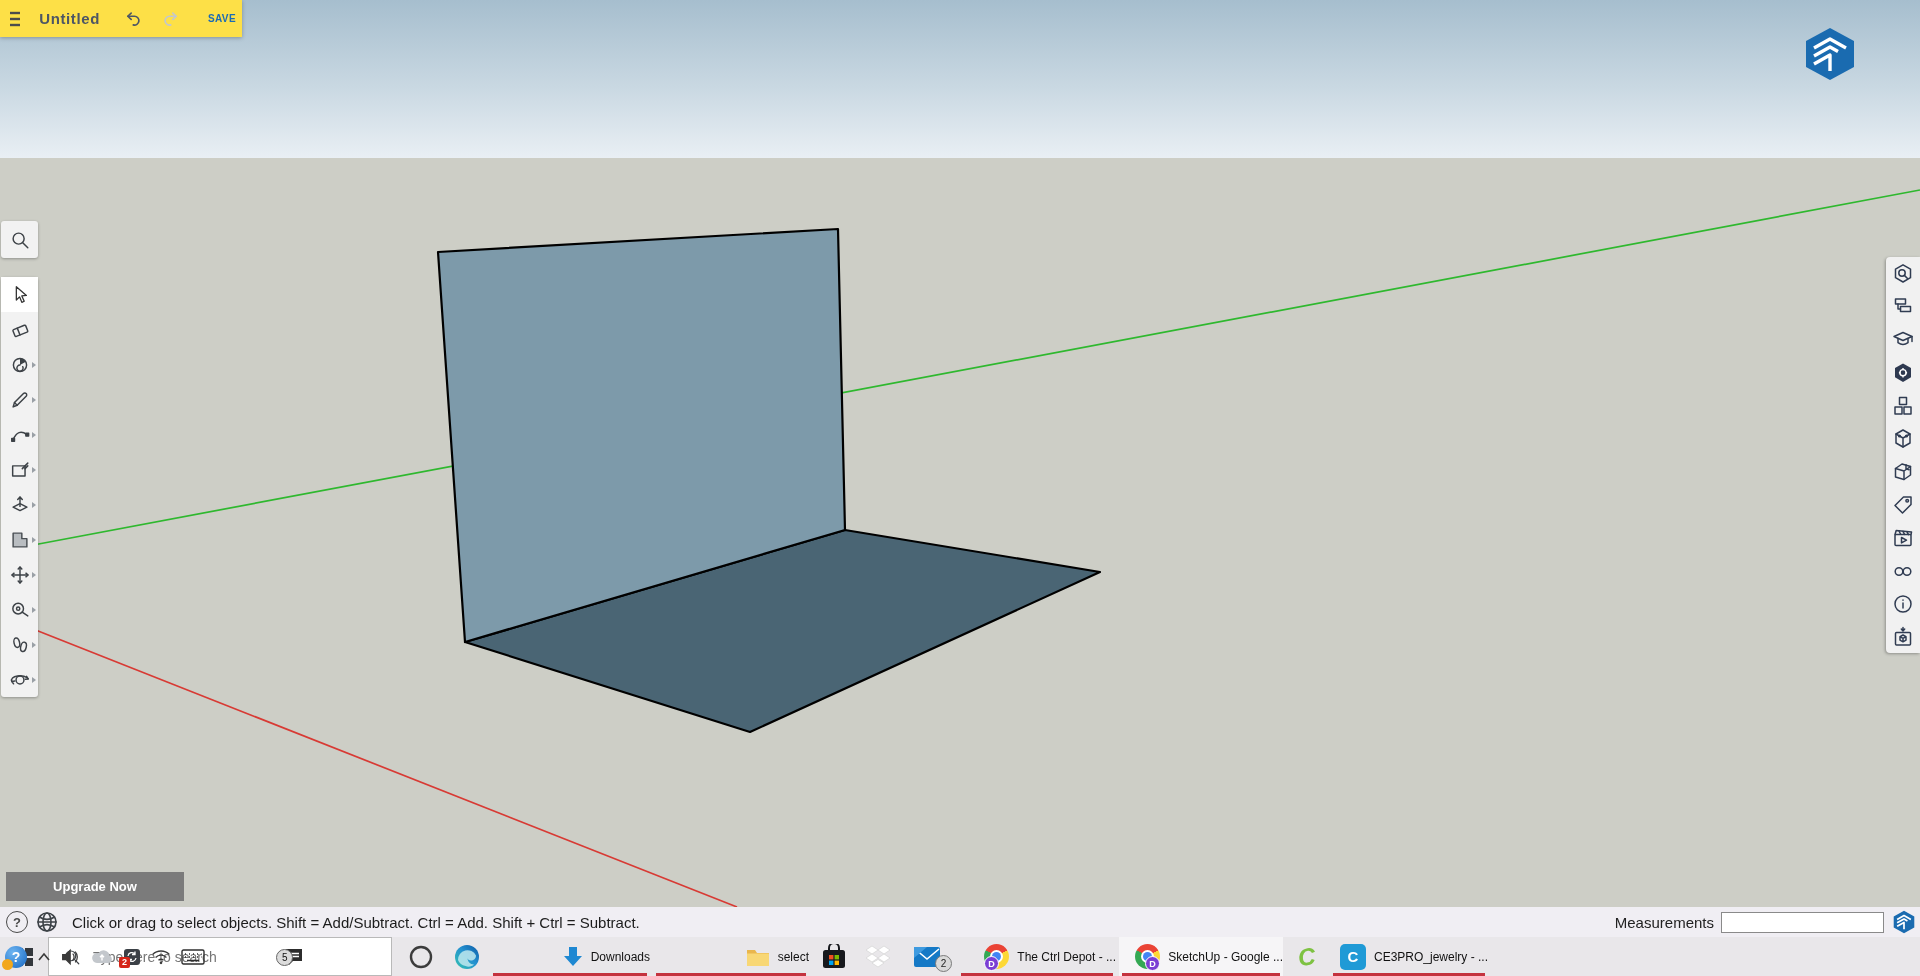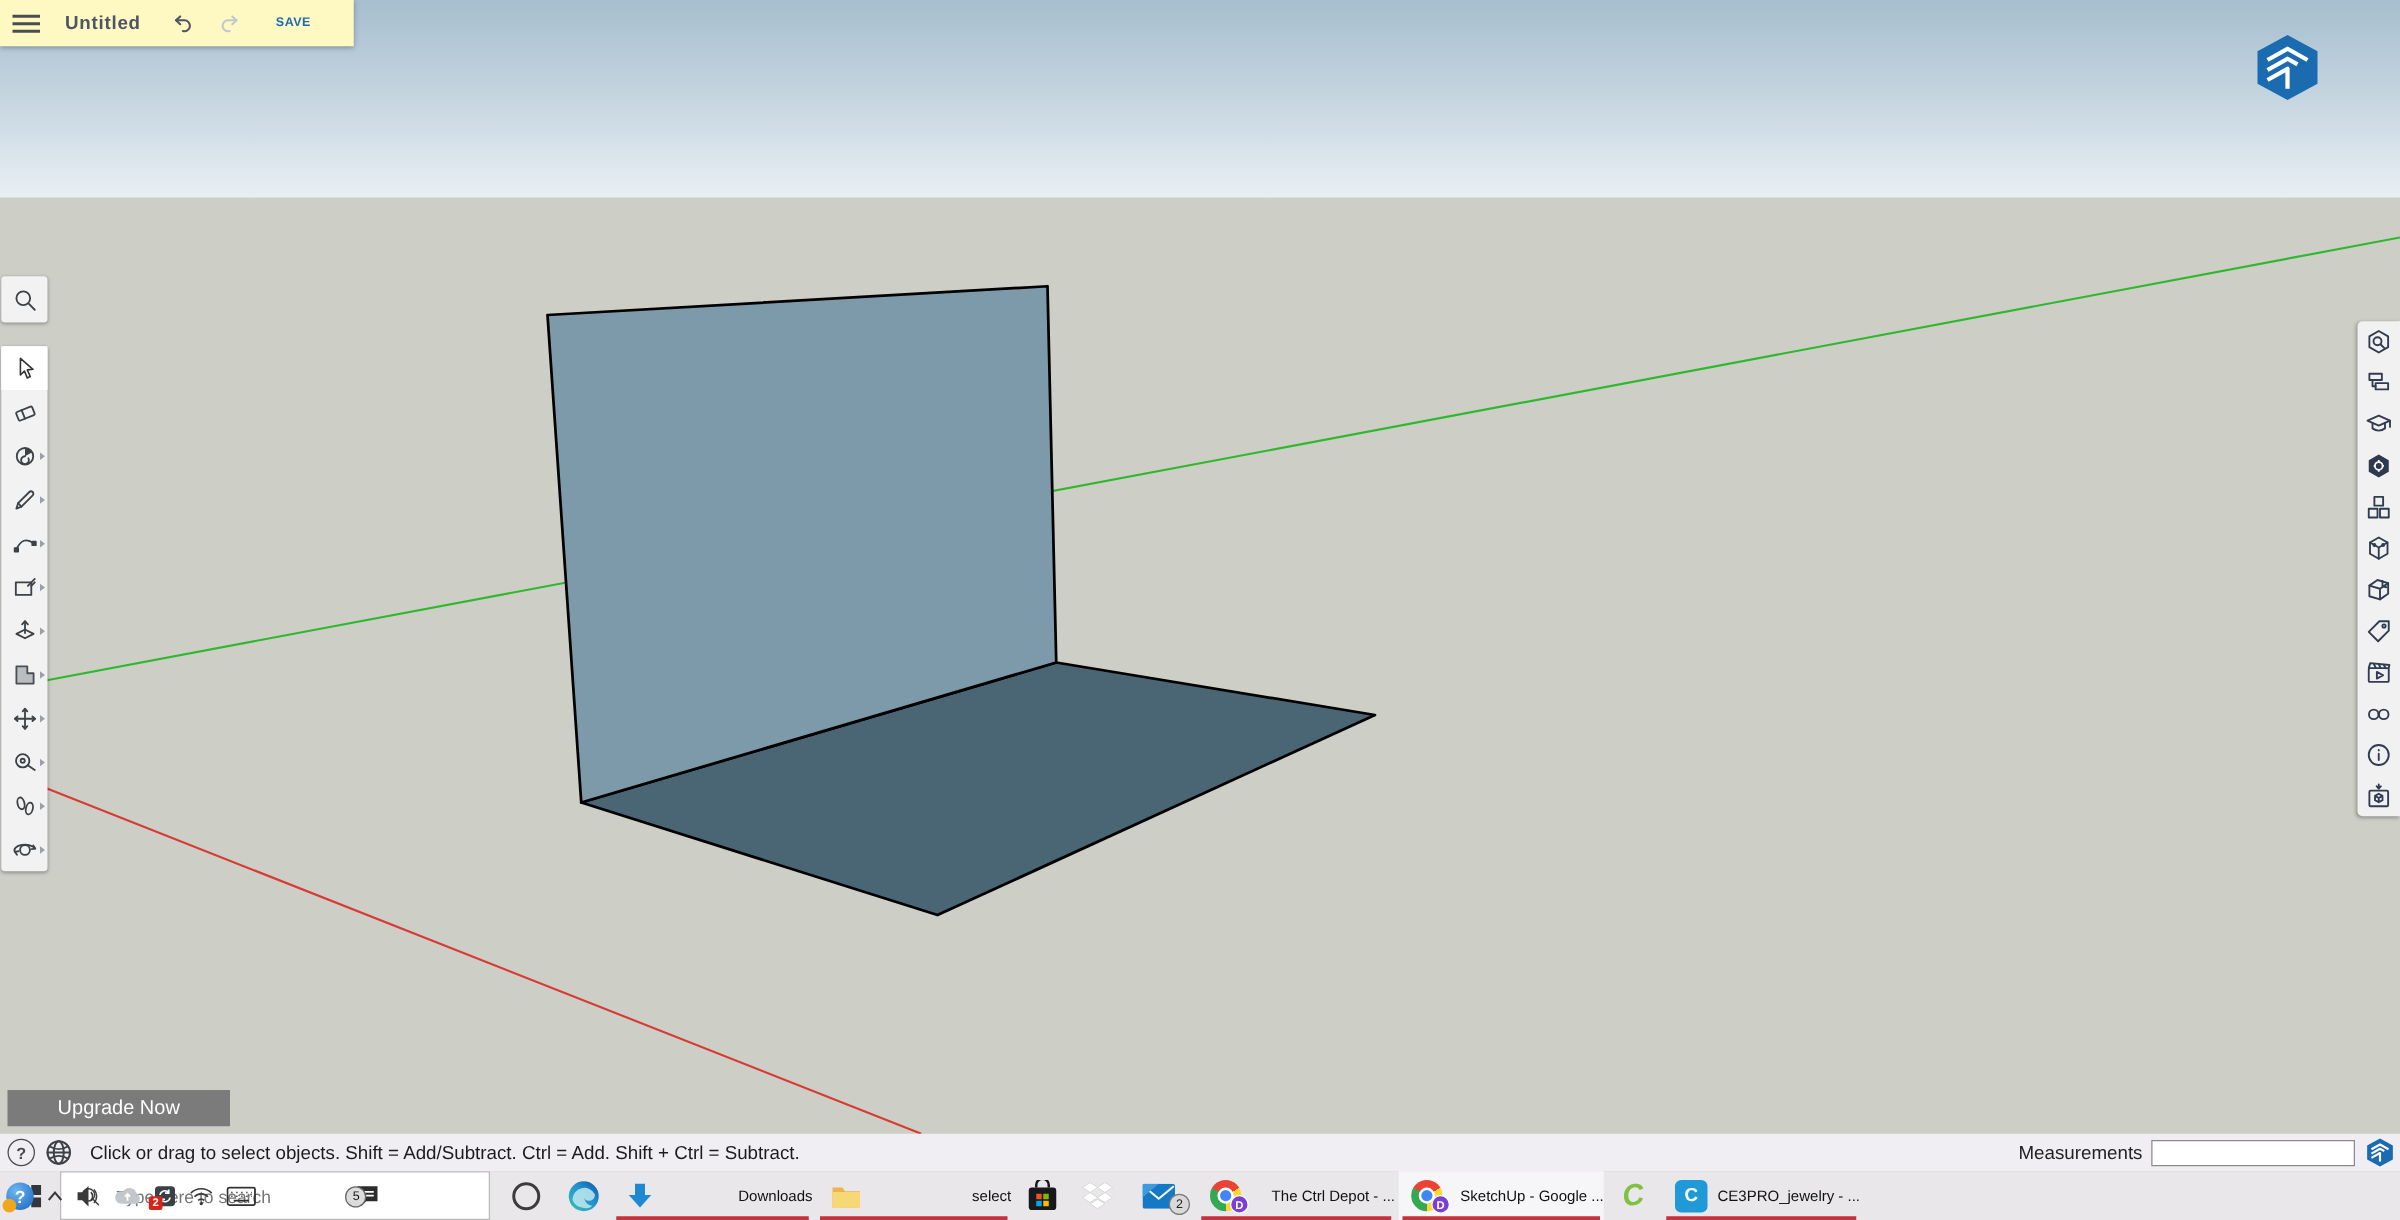--- a/index.html
+++ b/index.html
@@ -13,7 +13,7 @@
   #scene{left:0;top:0;}
 
   
-  #header{left:0;top:0;width:283px;height:37px;background:#fef9c3;box-shadow:0 1px 4px rgba(0,0,0,.28);
+  #header{left:0;top:0;width:242px;height:37px;background:#fde047;box-shadow:0 1px 4px rgba(0,0,0,.28);
           display:flex;align-items:center;z-index:6;}
   #header .burger{margin-left:9px;}
   #doc-title{margin-left:19px;font-size:15px;font-weight:bold;color:#4d5665;letter-spacing:.6px;}

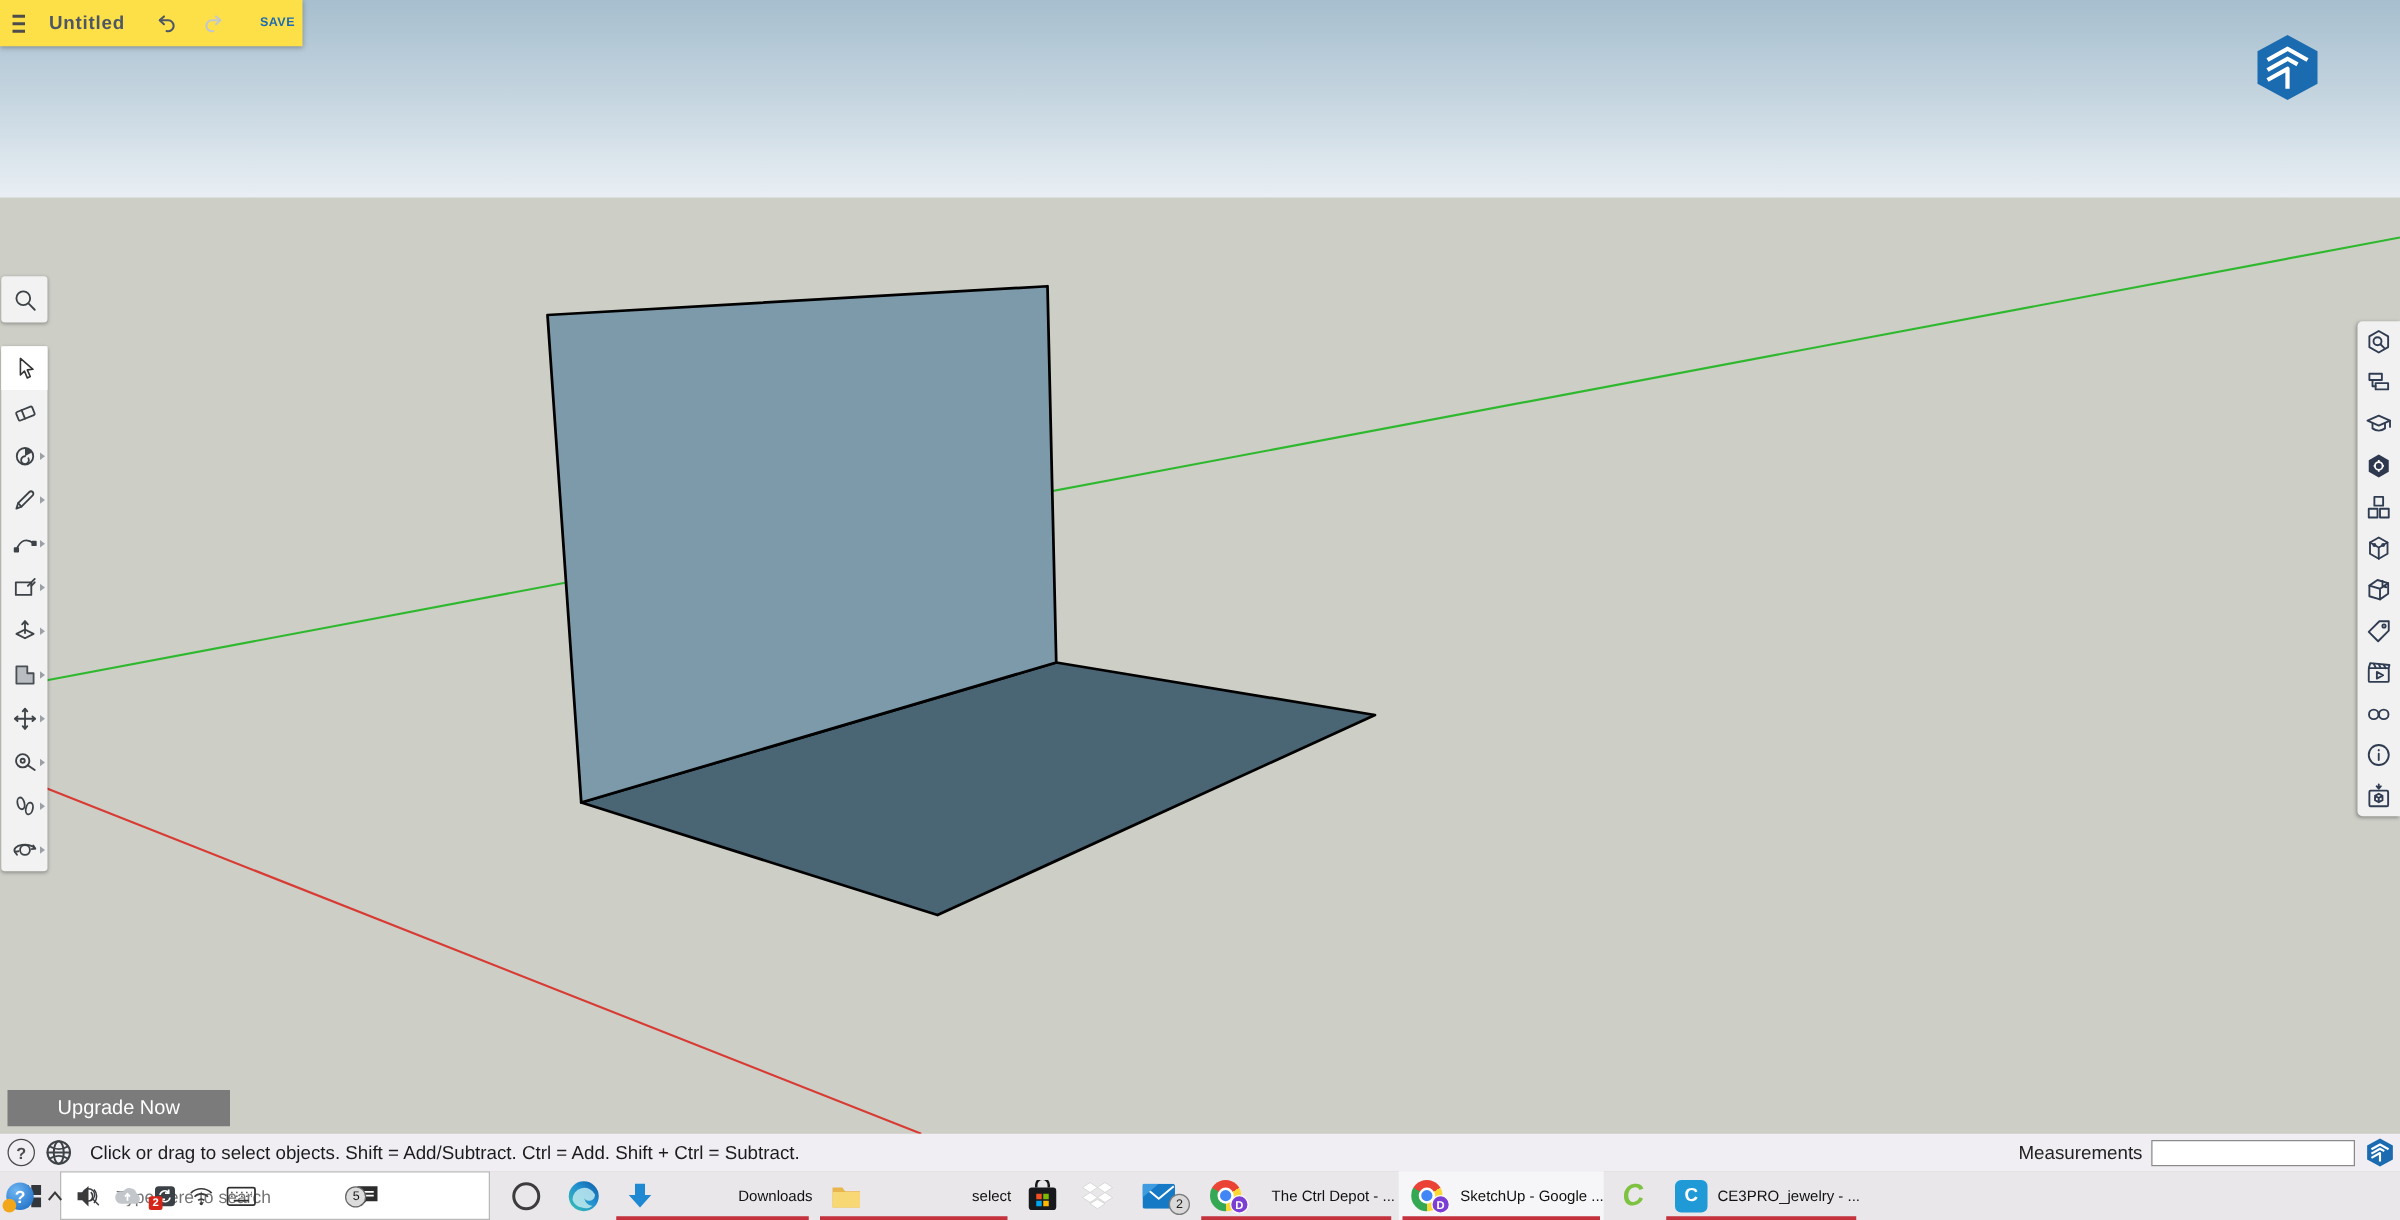--- a/index.html
+++ b/index.html
@@ -43,7 +43,7 @@
 
   
   #upgrade{left:6px;top:872px;width:178px;height:29px;background:#7b7b7b;border:none;color:#fff;
-           font-family:inherit;font-weight:normal;font-size:16px;cursor:pointer;z-index:5;}
+           font-family:inherit;font-weight:bold;font-size:13px;cursor:pointer;z-index:5;}
 
   
   #statusbar{left:0;top:907px;width:1920px;height:30px;background:#f0eef3;display:flex;

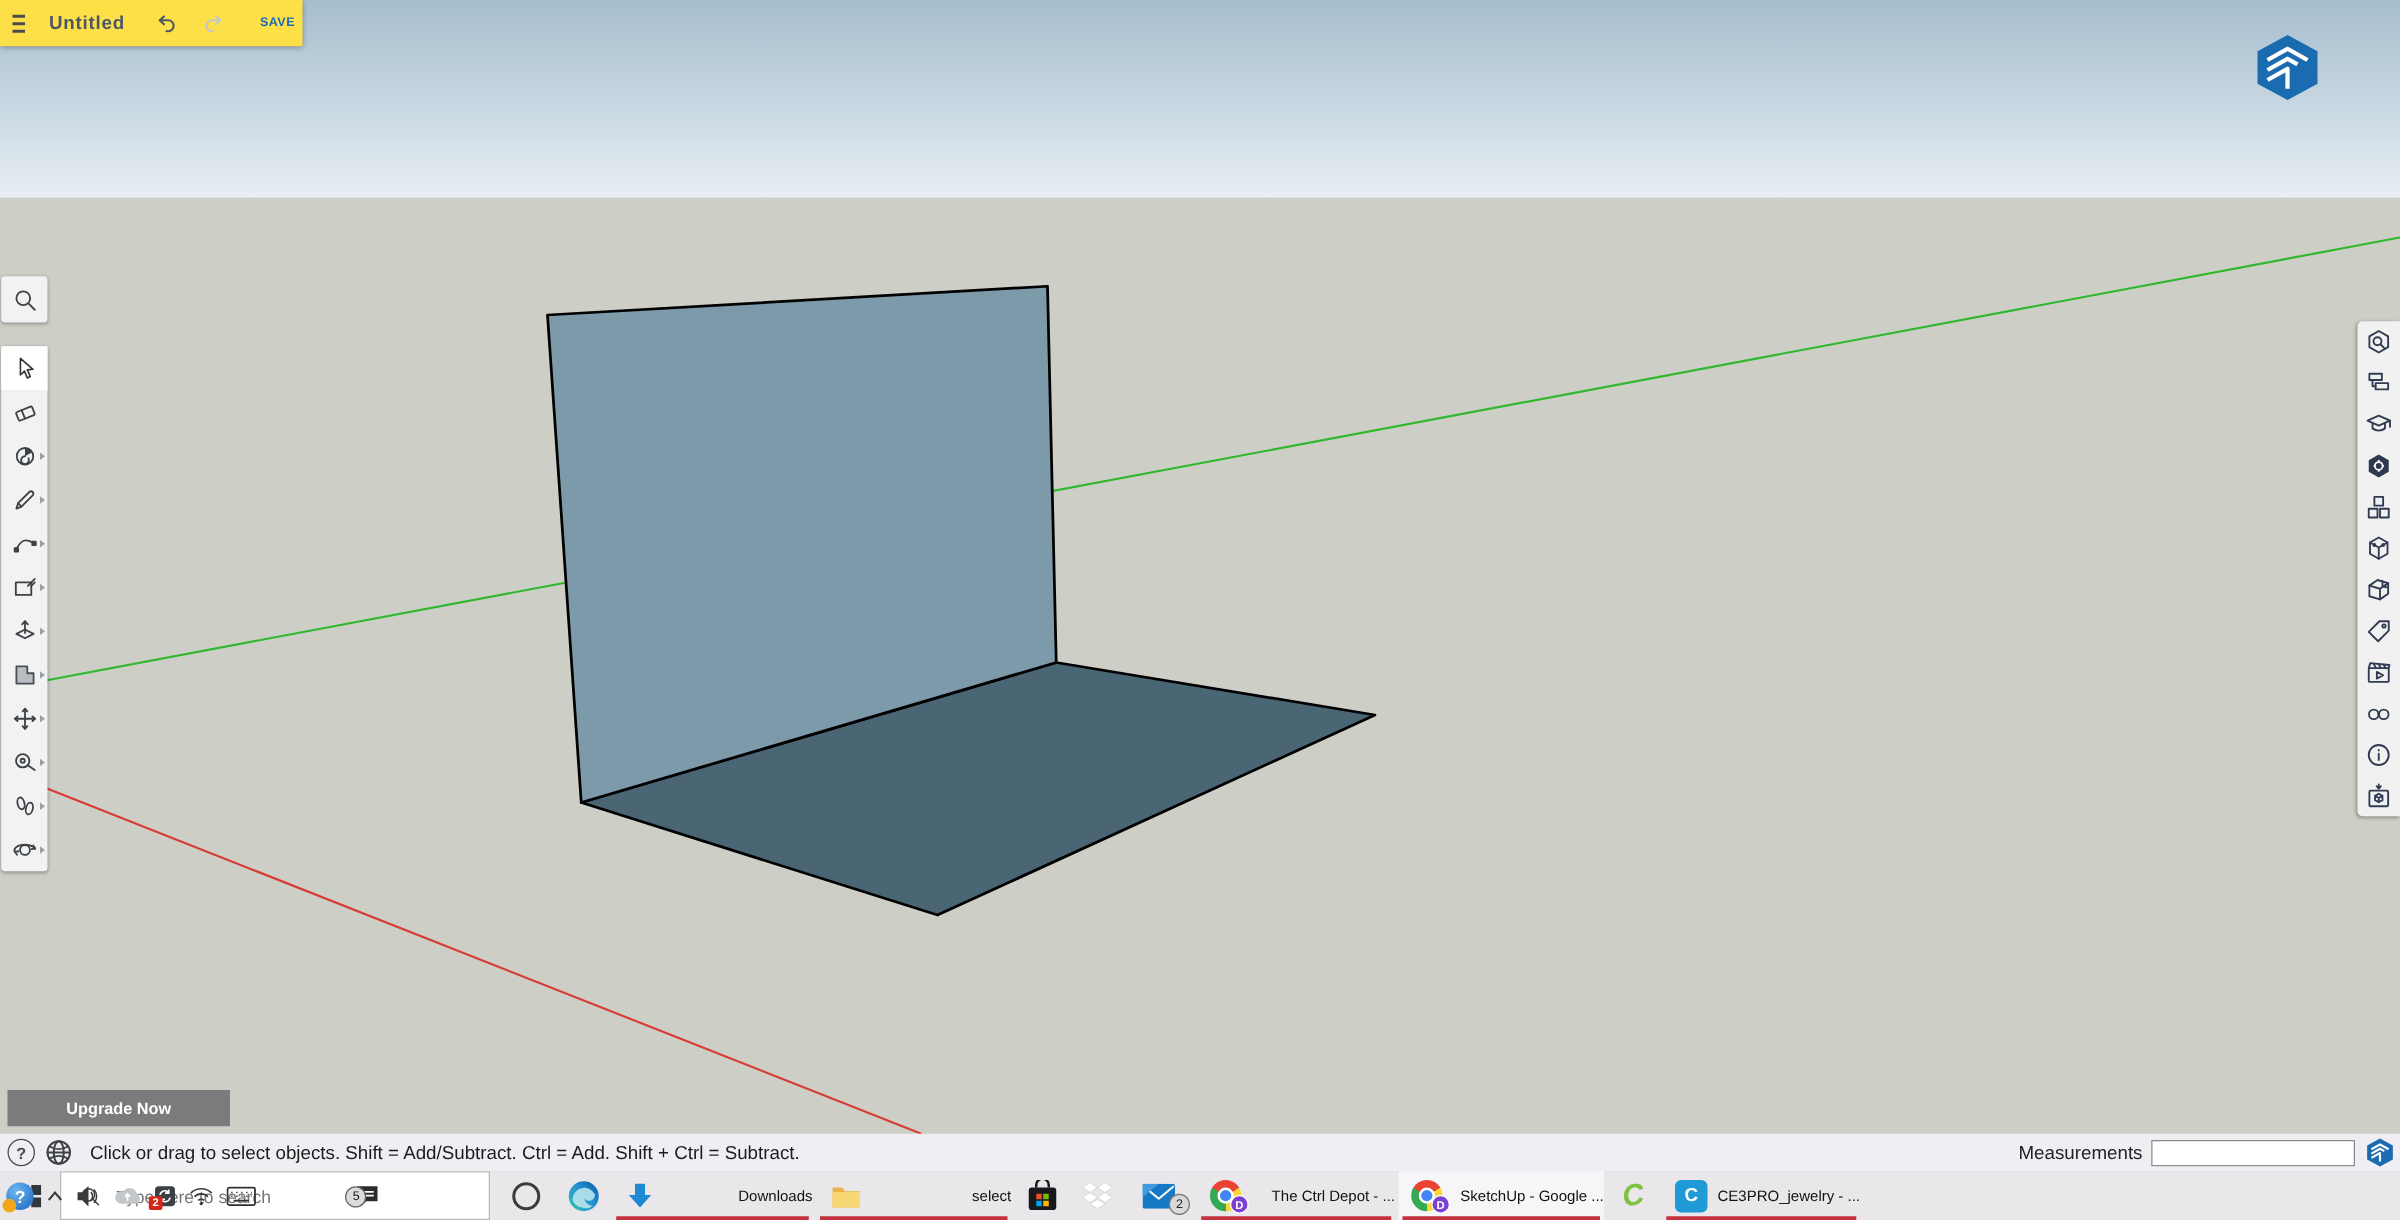--- a/index.html
+++ b/index.html
@@ -58,7 +58,7 @@
   
   #taskbar{left:0;top:937px;width:1920px;height:39px;background:#e9e7ea;z-index:7;}
   .tb{position:absolute;top:0;height:39px;display:flex;align-items:center;justify-content:center;cursor:pointer;}
-  .tbtn{justify-content:space-between;}
+  .tbtn{justify-content:flex-end;}
   .tbtn .lbl{font-size:12px;color:#111;margin-left:8px;white-space:nowrap;}
   .uline{position:absolute;left:3px;right:3px;bottom:0;height:3px;background:#c4323e;}
   #tb-search{left:48px;width:344px;background:#fff;border:1px solid #b9b9b9;box-sizing:border-box;justify-content:flex-start;}

